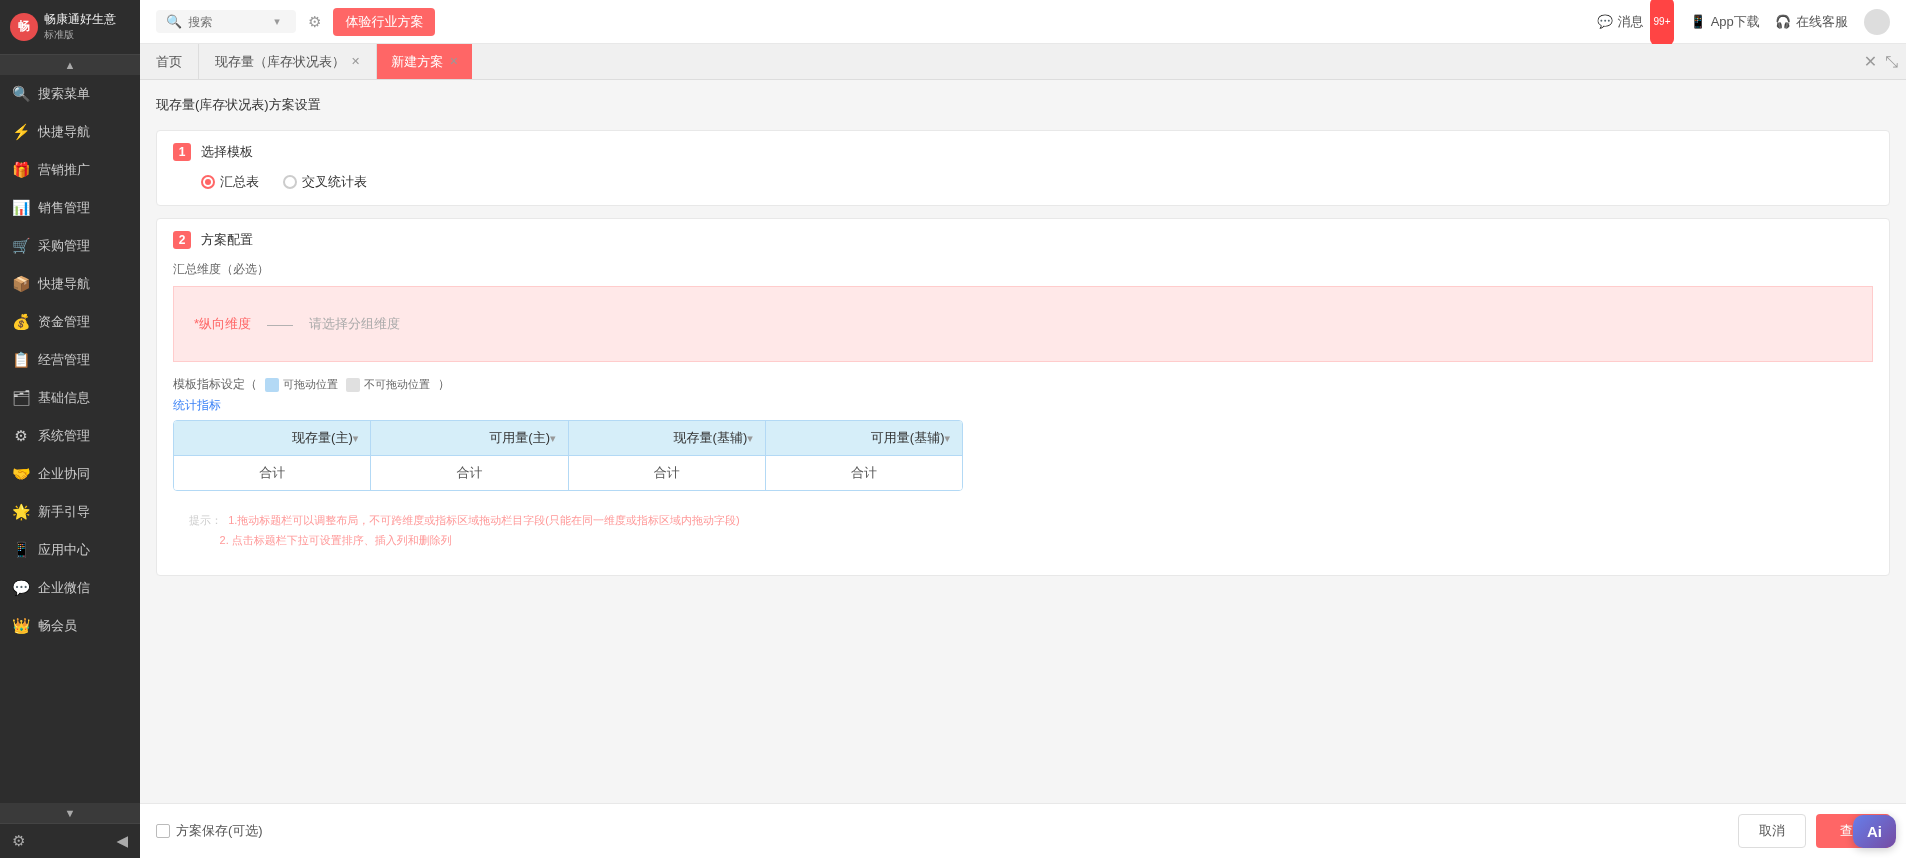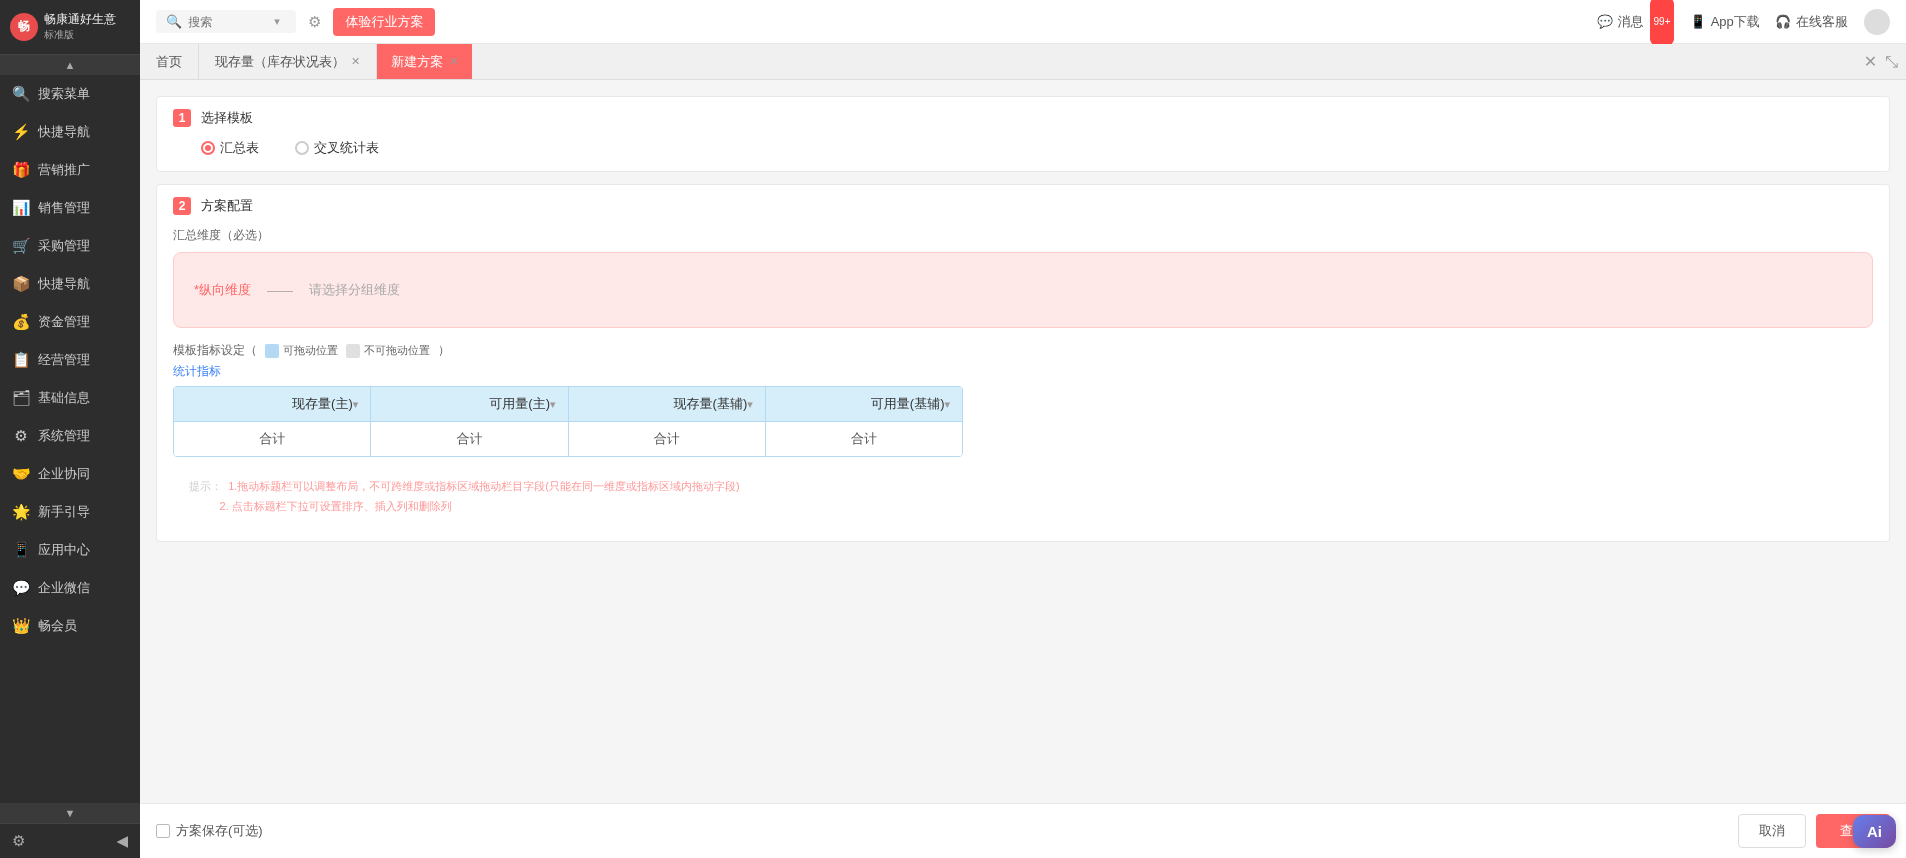--- a/index.html
+++ b/index.html
@@ -362,6 +362,7 @@
   </div>
 
   <div class="content">
+    <div class="page-title">现存量(库存状况表)方案设置</div>
 
     <div class="section">
       <div class="section-header">

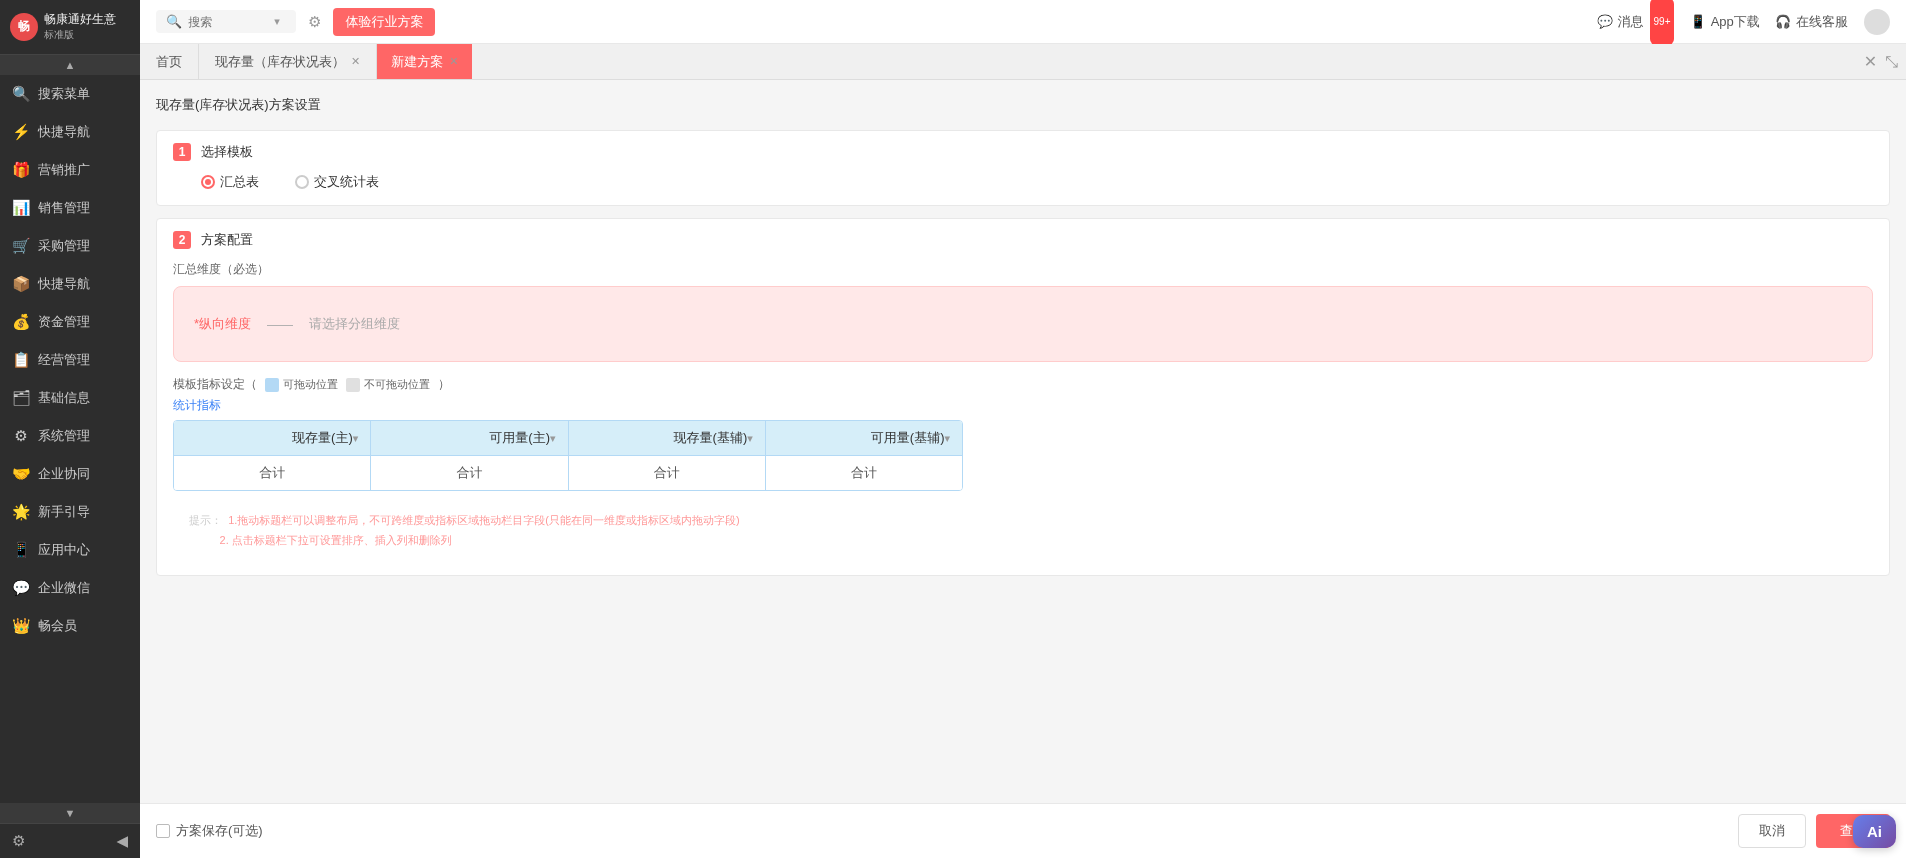--- a/index.html
+++ b/index.html
@@ -139,7 +139,7 @@
     .section-title { font-size: 13px; color: #333; font-weight: 500; }
 
     .template-options {
-      display: flex; align-items: center; gap: 36px;
+      display: flex; align-items: center; gap: 24px;
       padding: 0 16px 14px 44px;
     }
     .radio-option { display: flex; align-items: center; gap: 5px; cursor: pointer; font-size: 13px; color: #333; }

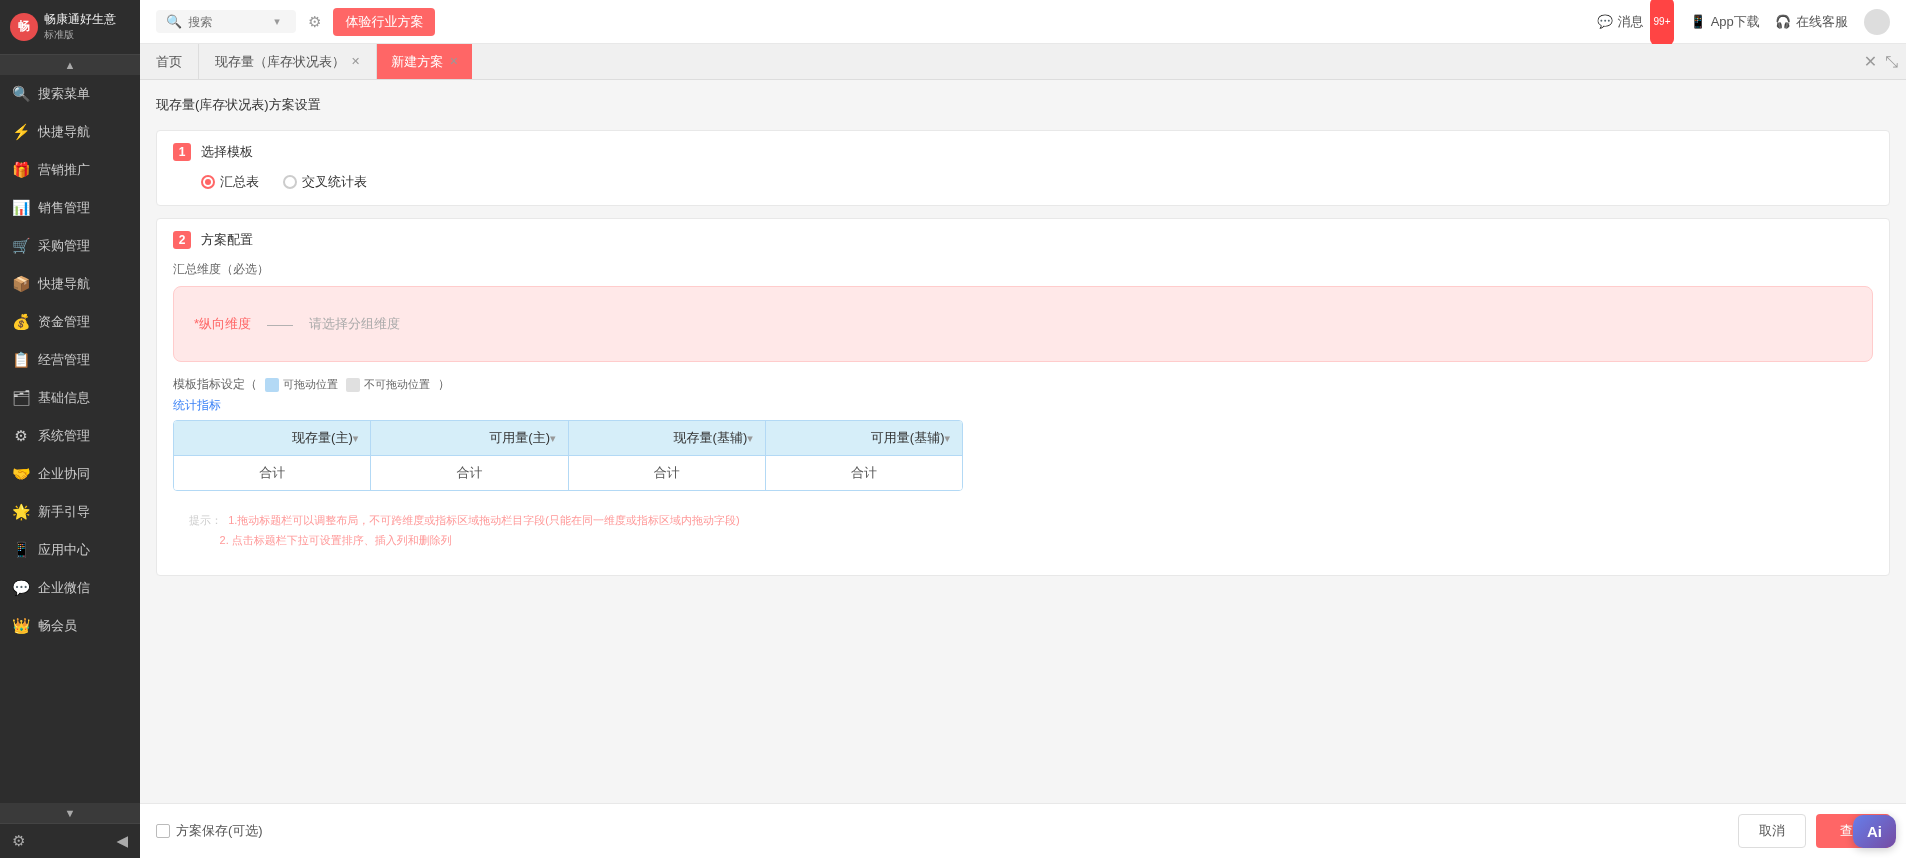--- a/index.html
+++ b/index.html
@@ -157,7 +157,7 @@
     .sub-label { font-size: 12px; color: #666; margin-bottom: 8px; }
 
     .dimension-area {
-      background: #ffe8e8; border: 1px solid #ffcccc; border-radius: 8px;
+      background: #ffe8e8; border: 1px solid #ffcccc; border-radius: 0;
       padding: 28px 20px; display: flex; align-items: center; gap: 16px;
     }
     .dimension-required { color: #ff6666; font-size: 13px; }

